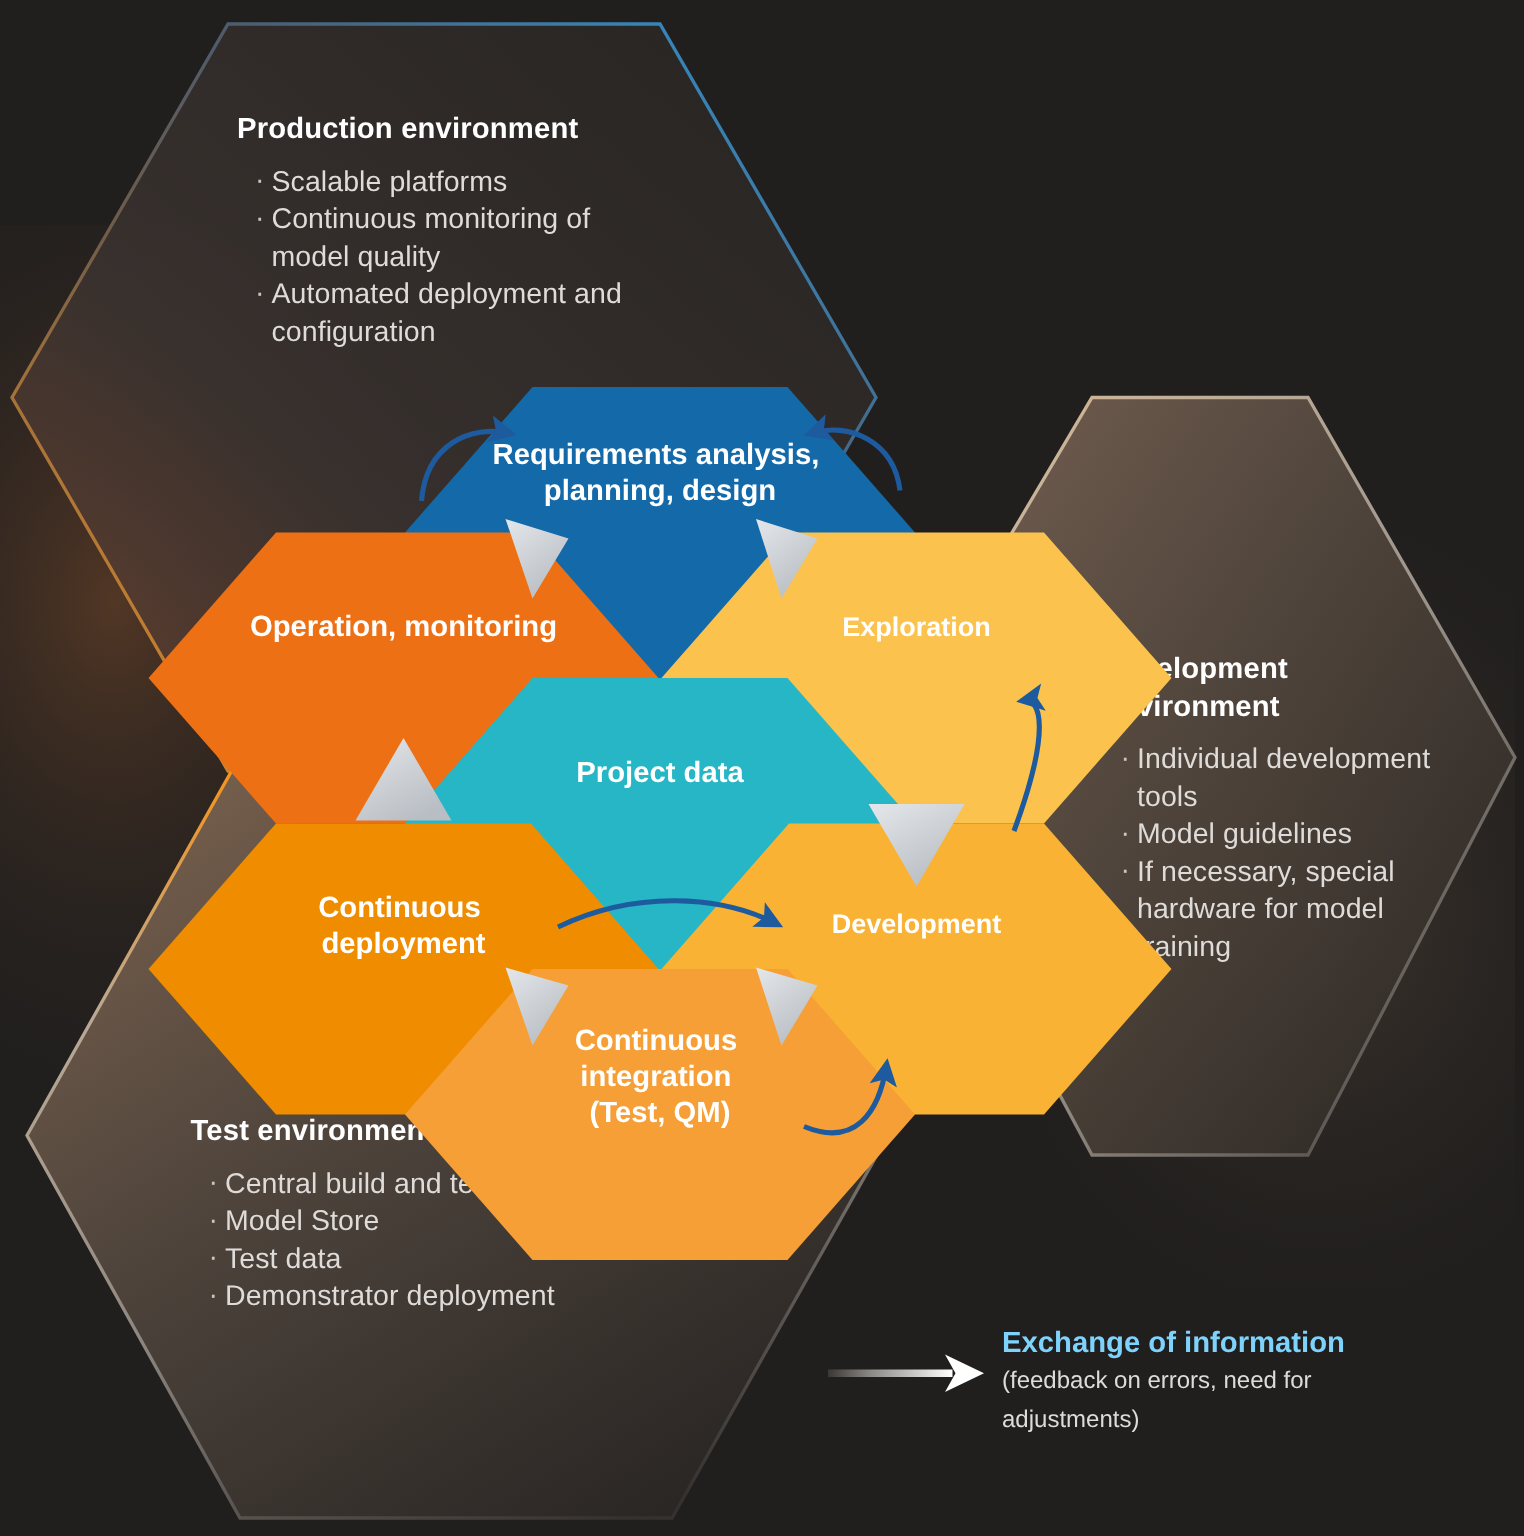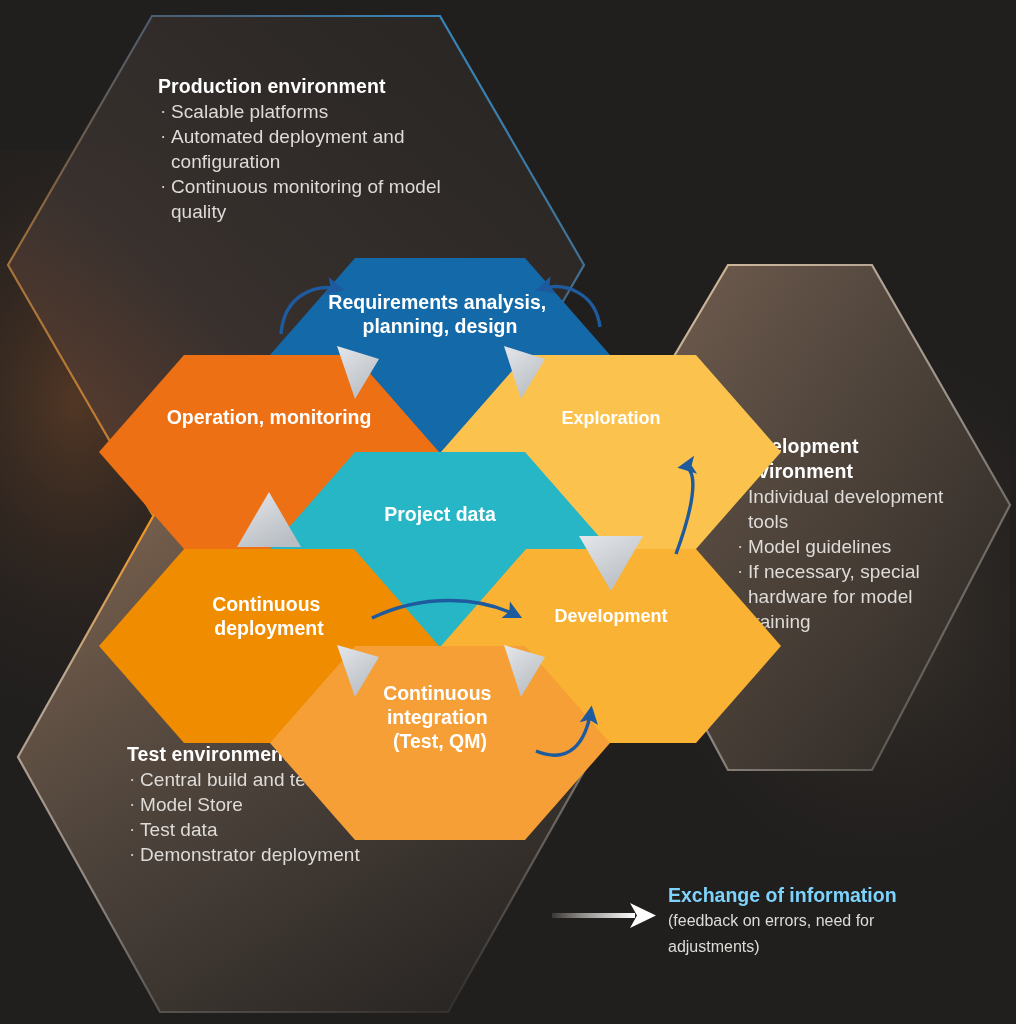--- a/index.html
+++ b/index.html
@@ -40,7 +40,7 @@
   }
   .txtblock ul {
     list-style: none;
-    margin: 0;
+    margin: 10px;
     padding: 0;
   }
   .txtblock ul li {

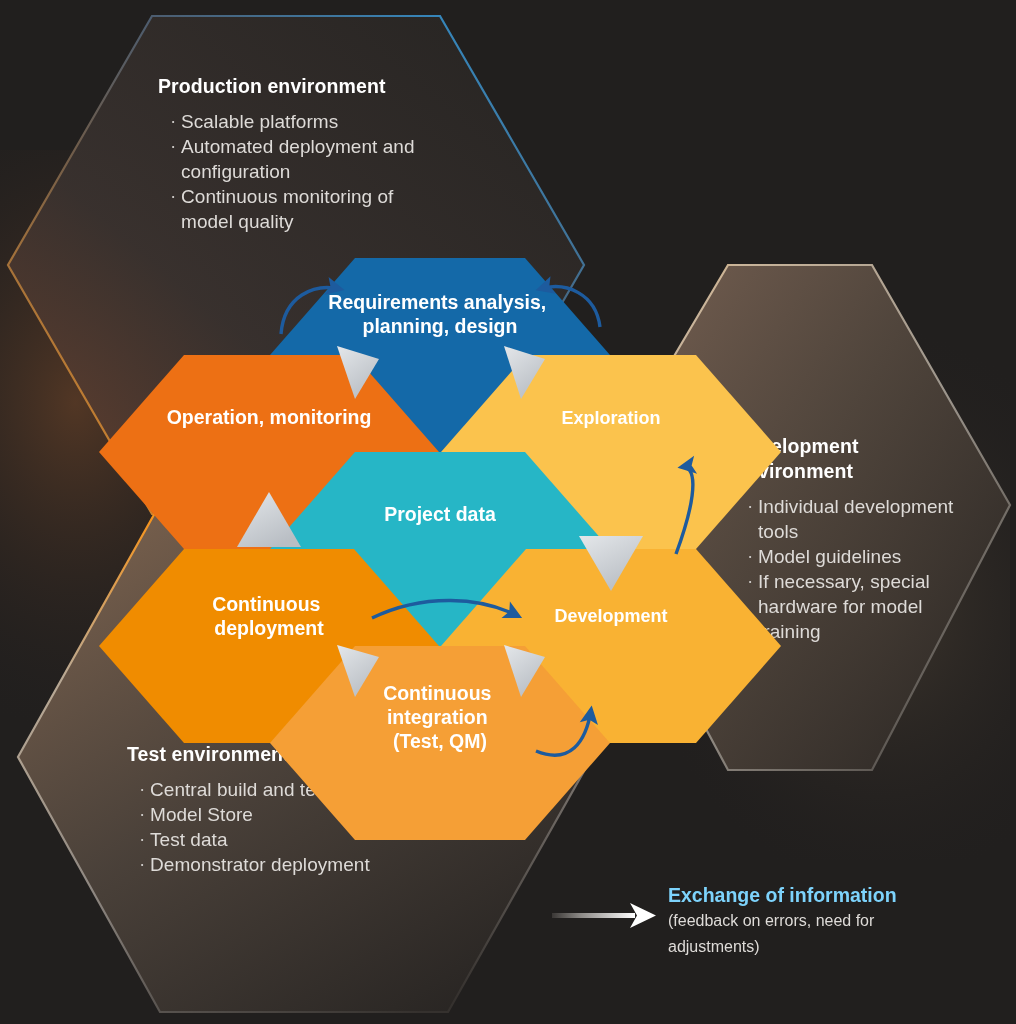--- a/index.html
+++ b/index.html
@@ -152,8 +152,8 @@
     <div class="bhead">Production environment</div>
     <ul>
       <li>Scalable platforms</li>
+      <li>Continuous monitoring of model quality</li>
       <li>Automated deployment and configuration</li>
-      <li>Continuous monitoring of model quality</li>
     </ul>
   </div>
 

